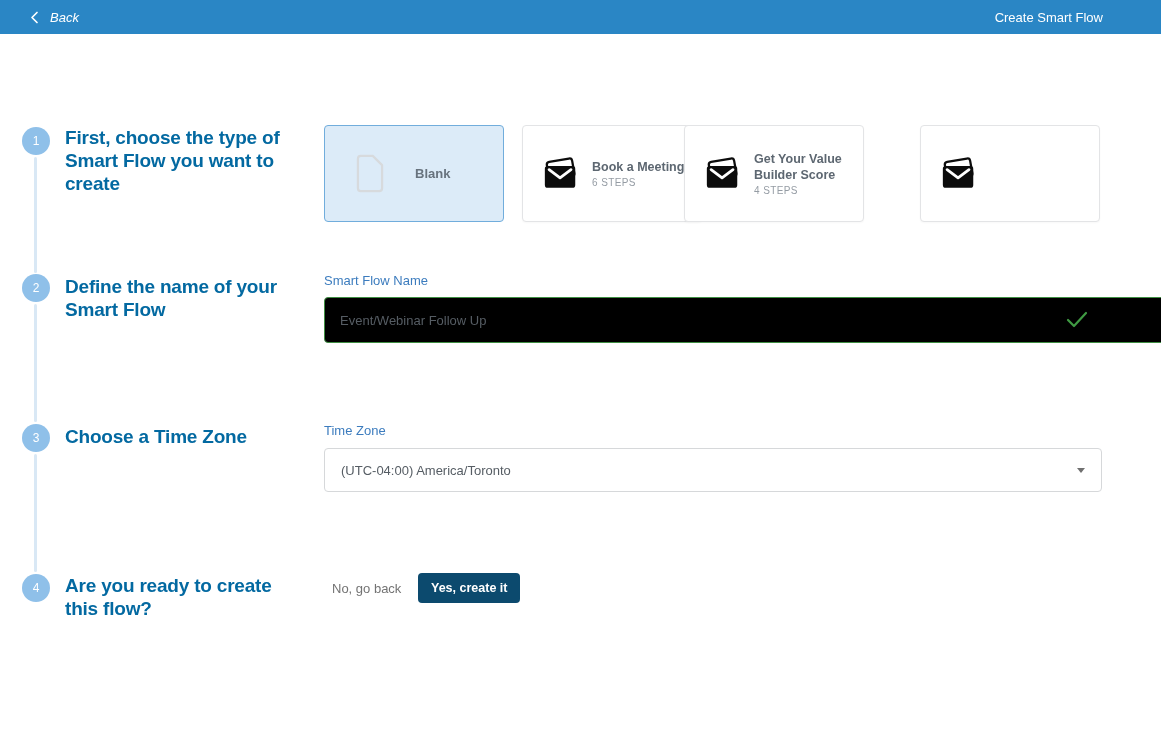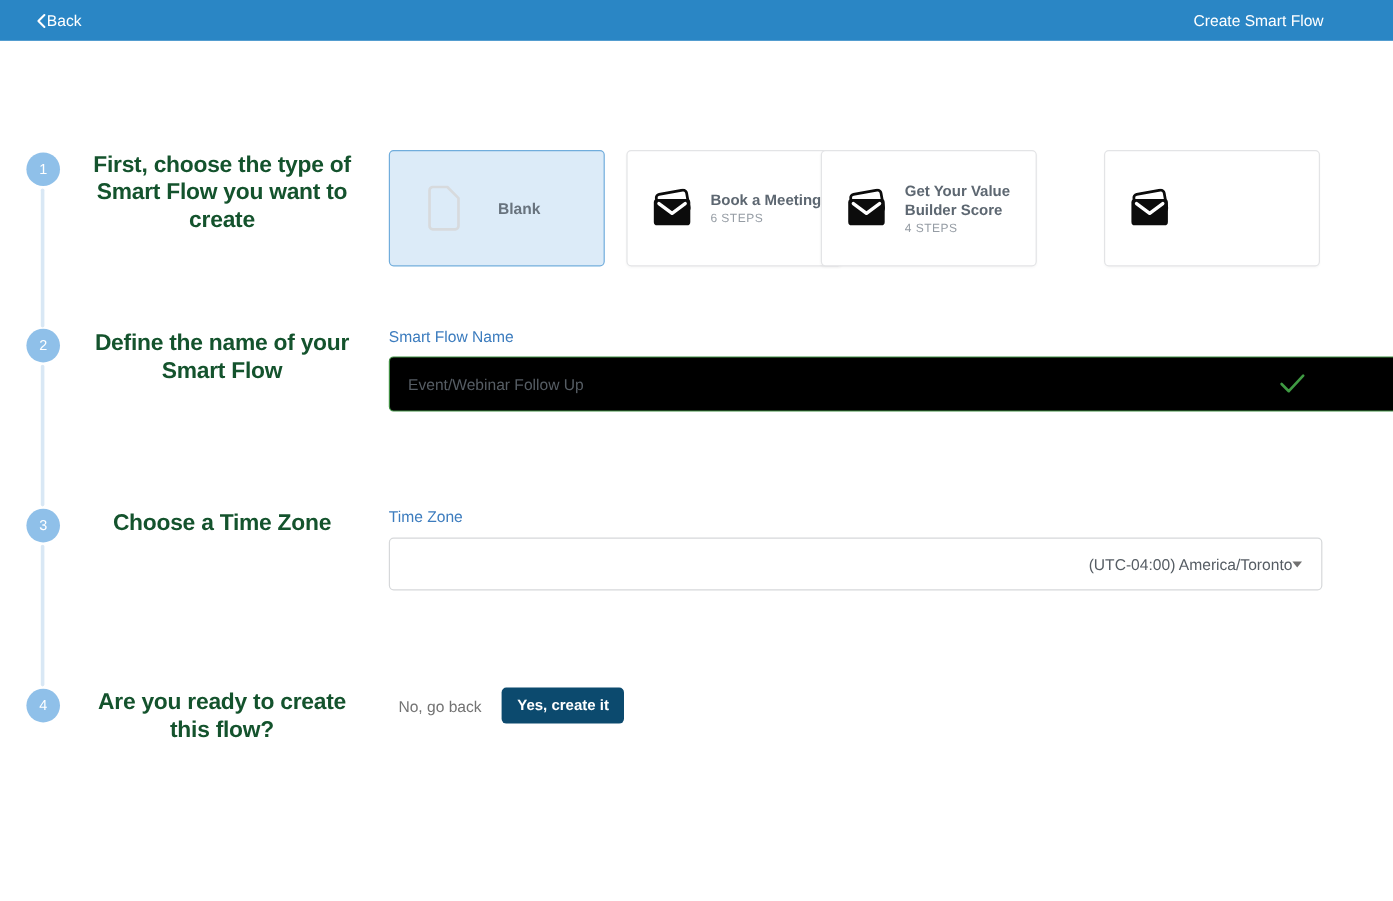--- a/index.html
+++ b/index.html
@@ -10,7 +10,7 @@
   .topbar{position:absolute;top:0;left:0;width:1161px;height:34px;background:#2a86c5;
           box-sizing:border-box;display:flex;align-items:center;justify-content:space-between;
           padding:0 58px 0 30px;color:#fff;font-size:13px;}
-  .back-btn{display:flex;align-items:center;cursor:pointer;}
+  .back-btn{display:flex;align-items:center;gap:11px;cursor:pointer;font-style:italic;}
   .topbar-title{font-size:13px;color:#fff;}
 
   

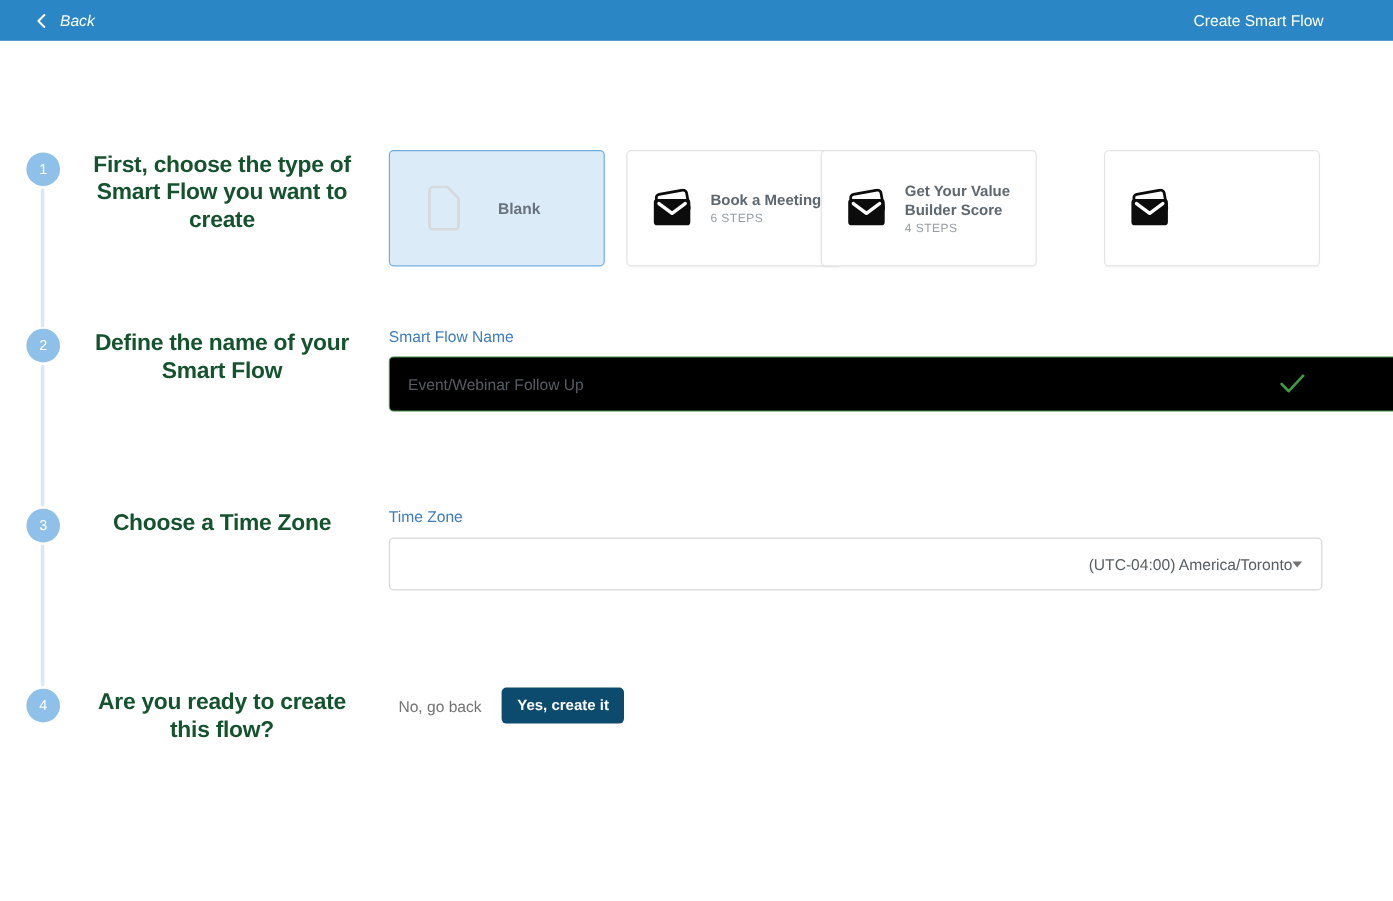--- a/index.html
+++ b/index.html
@@ -20,7 +20,7 @@
   .connector{position:absolute;left:34px;width:3px;background:#d9e8f5;border-radius:2px;}
   .k1{top:157px;height:116px}.k2{top:304px;height:118px}.k3{top:454px;height:118px}
   .step-heading{position:absolute;left:65px;width:240px;font-size:19px;line-height:23px;
-                font-weight:700;color:#14532d;letter-spacing:-0.2px;text-align:center;}
+                font-weight:700;color:#0369a1;letter-spacing:-0.2px;}
   .h1{top:126px}.h2{top:275px}.h3{top:425px}.h4{top:574px}
 
   

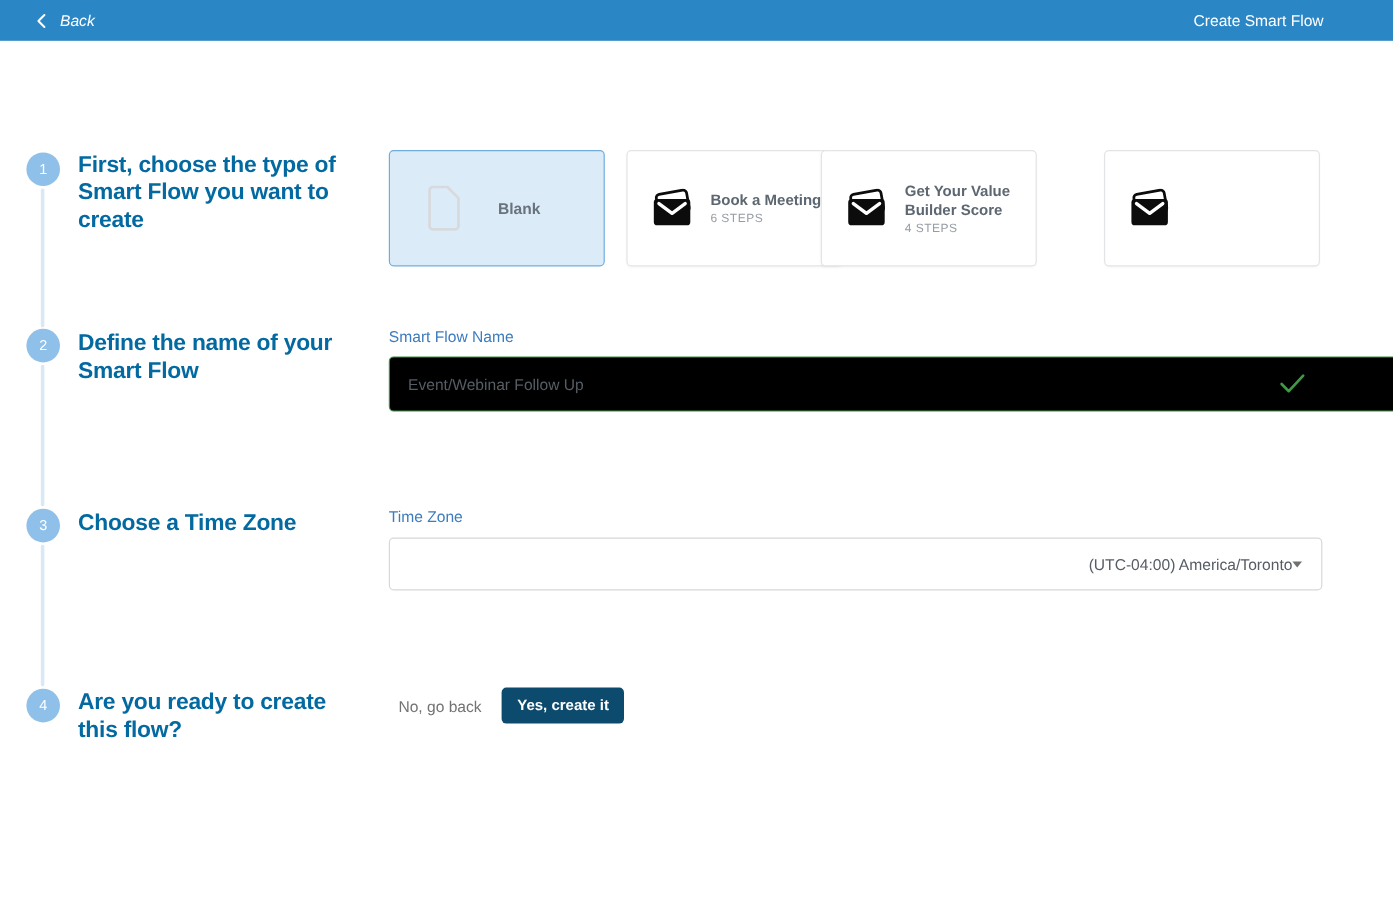--- a/index.html
+++ b/index.html
@@ -46,7 +46,7 @@
   .check-wrap{position:absolute;left:1066px;top:311px;width:22px;height:18px;}
   .select-box{position:absolute;left:324px;top:448px;width:778px;height:44px;box-sizing:border-box;
               border:1px solid #d6d8da;border-radius:4px;background:#fff;display:flex;align-items:center;
-              justify-content:flex-end;padding:0 16px;font-size:13px;color:#565d64;cursor:pointer;}
+              justify-content:space-between;padding:0 16px;font-size:13px;color:#565d64;cursor:pointer;}
   .caret{width:0;height:0;border-left:4.5px solid transparent;border-right:4.5px solid transparent;
          border-top:5.5px solid #707070;}
 

